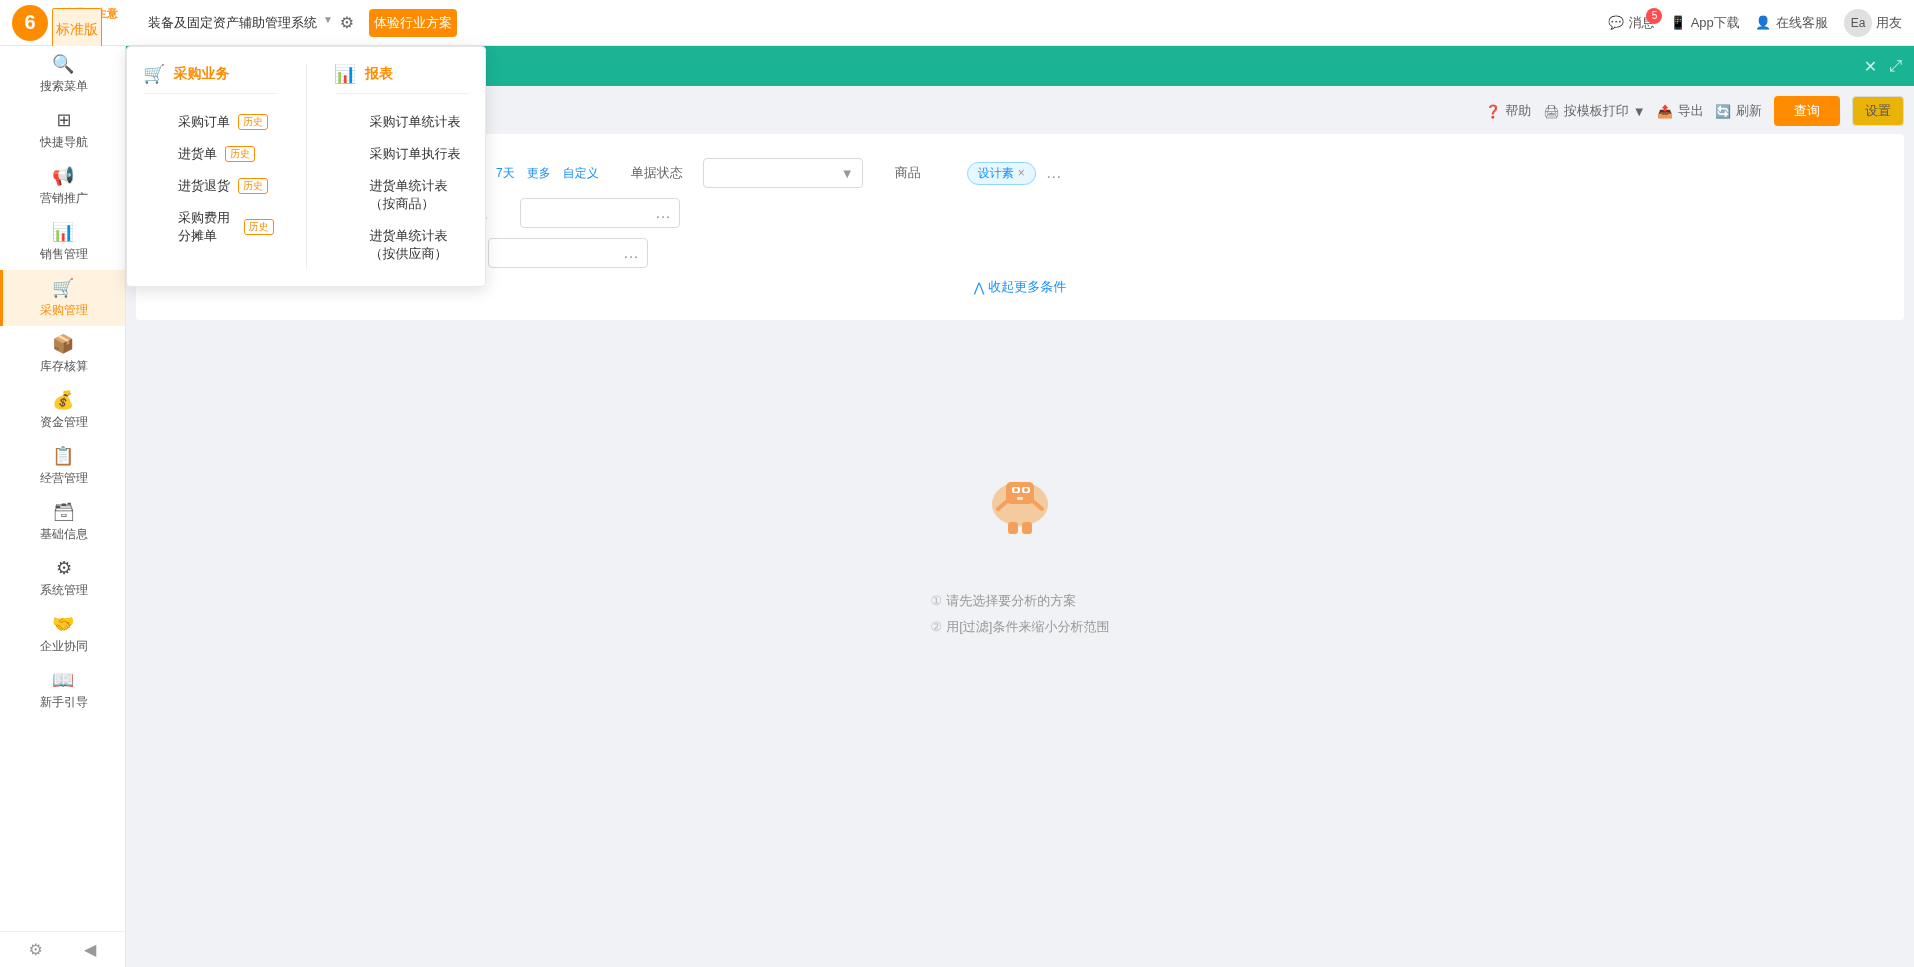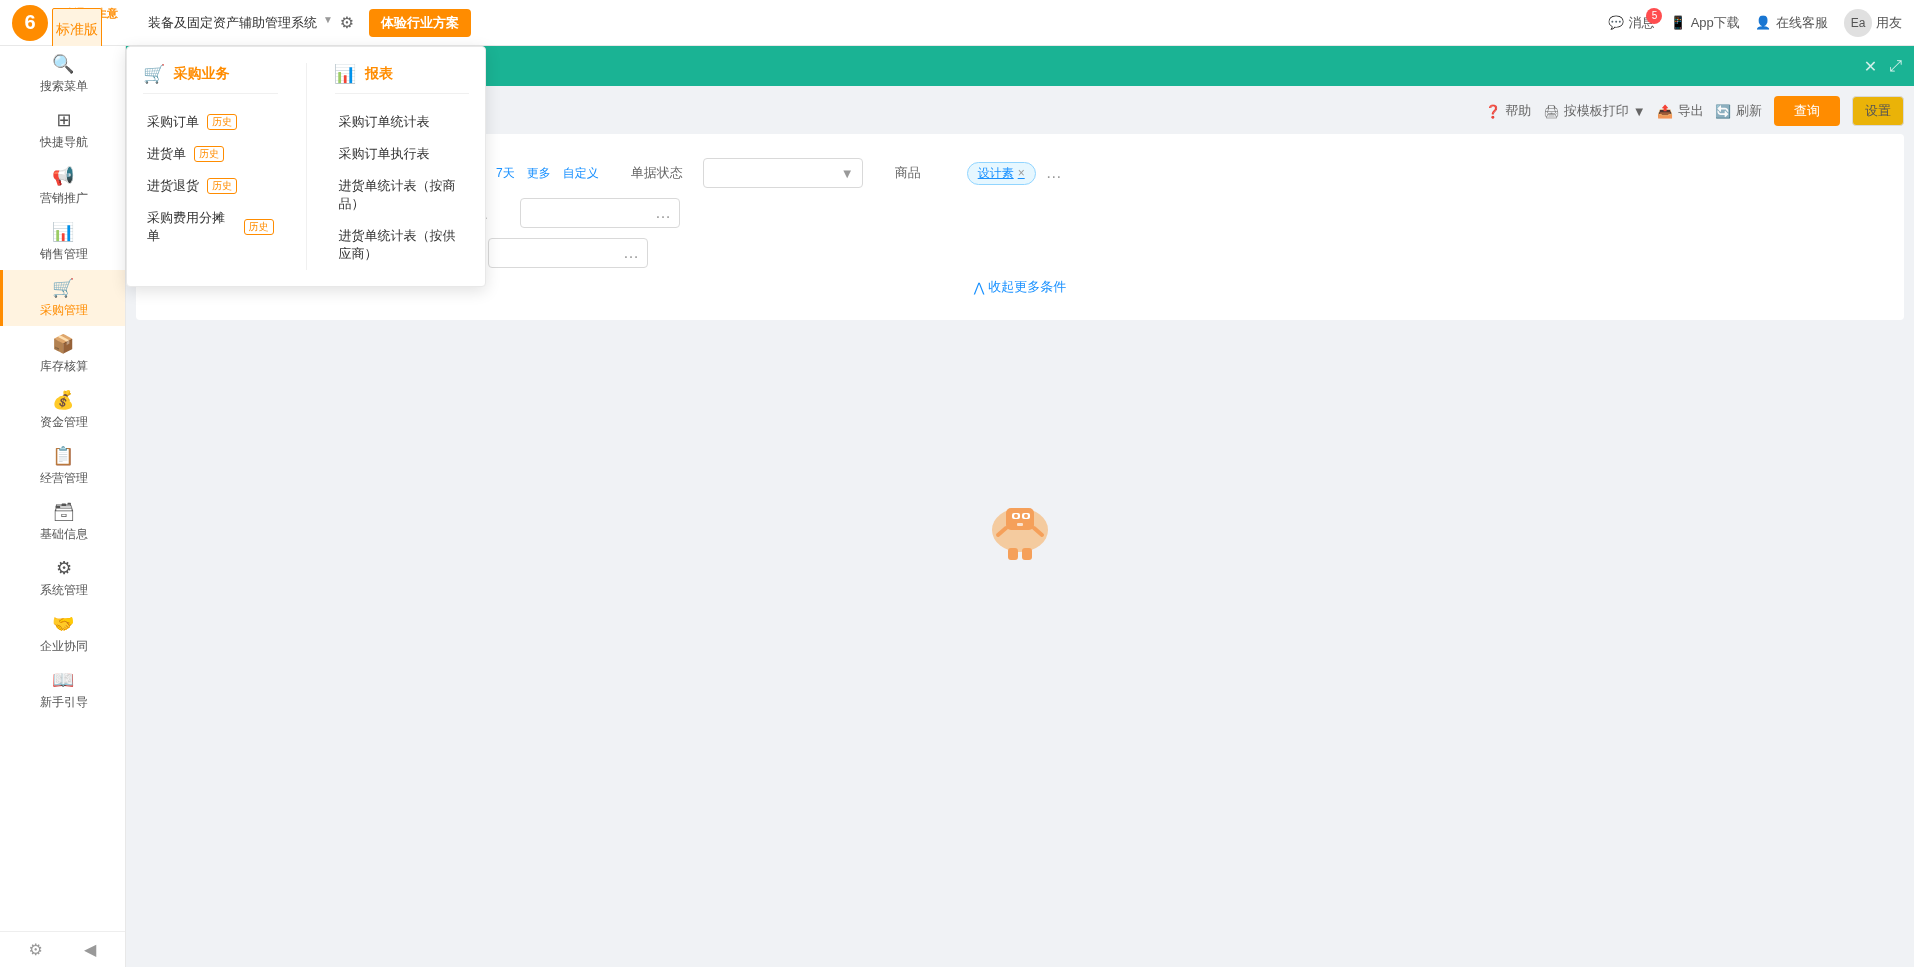--- a/index.html
+++ b/index.html
@@ -21,7 +21,7 @@
     .system-title { display: flex; align-items: flex-start; gap: 6px; font-size: 13px; color: #333; margin-left: 10px; }
     .system-title .dropdown-arrow { color: #999; font-size: 10px; }
     .gear-btn { width: 28px; height: 28px; display: flex; align-items: center; justify-content: center; cursor: pointer; color: #666; font-size: 16px; }
-    .industry-btn { background: #ff8c00; color: #fff; border: none; border-radius: 4px; padding: 5px 12px; font-size: 13px; cursor: pointer; margin-left: 8px; font-weight: bold; }
+    .industry-btn { background: #ff8c00; color: #fff; border: none; border-radius: 4px; padding: 5px 5px; font-size: 13px; cursor: pointer; margin-left: 8px; }
     .top-right { margin-left: auto; display: flex; align-items: center; gap: 16px; }
     .top-right-item { display: flex; align-items: center; gap: 4px; cursor: pointer; color: #555; font-size: 13px; position: relative; }
     .badge { position: absolute; top: -6px; right: -8px; background: #ff4d4f; color: #fff; border-radius: 50%; width: 16px; height: 16px; font-size: 10px; display: flex; align-items: center; justify-content: center; }

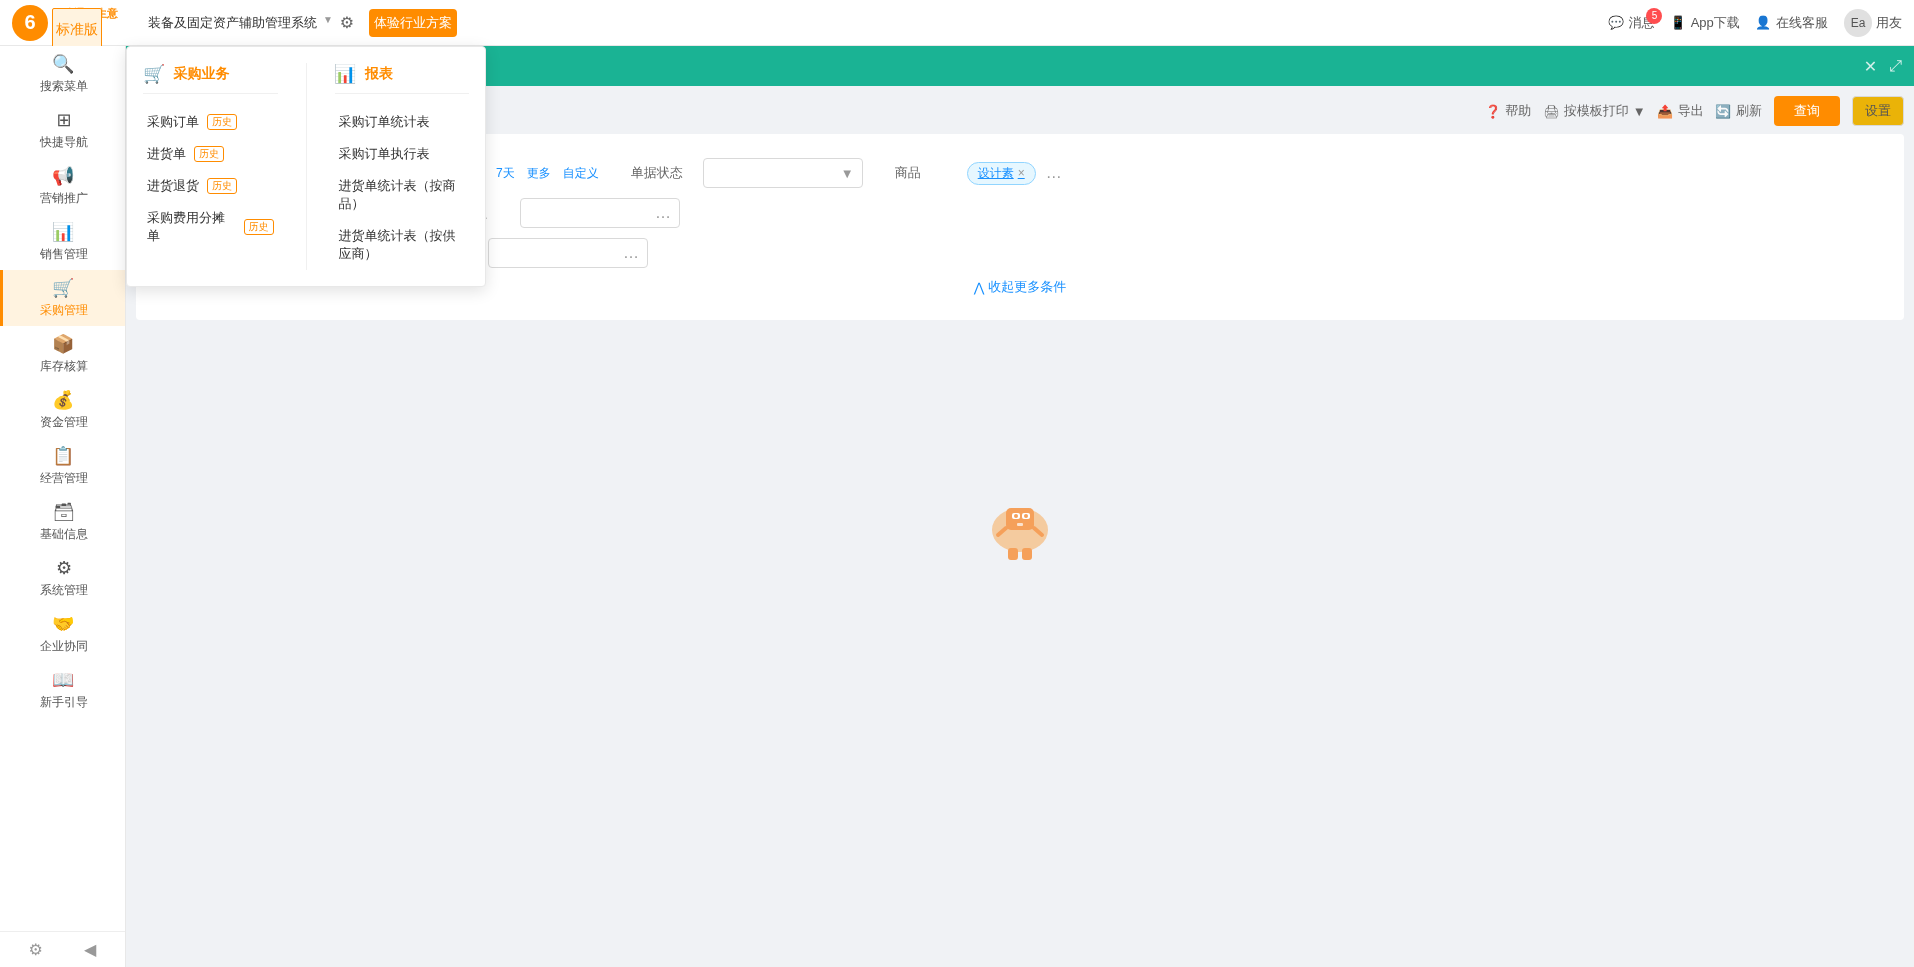--- a/index.html
+++ b/index.html
@@ -64,7 +64,7 @@
     .menu-section { flex: 1; }
     .menu-section-title { display: flex; align-items: center; gap: 8px; font-size: 14px; font-weight: bold; color: #ff8c00; margin-bottom: 12px; padding-bottom: 8px; border-bottom: 1px solid #f0f0f0; }
     .menu-section-title .section-icon { font-size: 18px; }
-    .menu-item-row { display: flex; align-items: center; gap: 8px; padding: 7px 4px; cursor: pointer; color: #333; font-size: 13px; border-radius: 3px; }
+    .menu-item-row { display: flex; align-items: center; gap: 8px; padding: 7px 4px; cursor: pointer; color: #333; font-size: 13px; border-radius: 3px; margin-left: 31px; }
     .history-badge { background: #fff; border: 1px solid #ff8c00; color: #ff8c00; font-size: 10px; border-radius: 3px; padding: 0 4px; flex-shrink: 0; }
     .menu-divider { width: 1px; background: #f0f0f0; margin: 0 8px; }
 

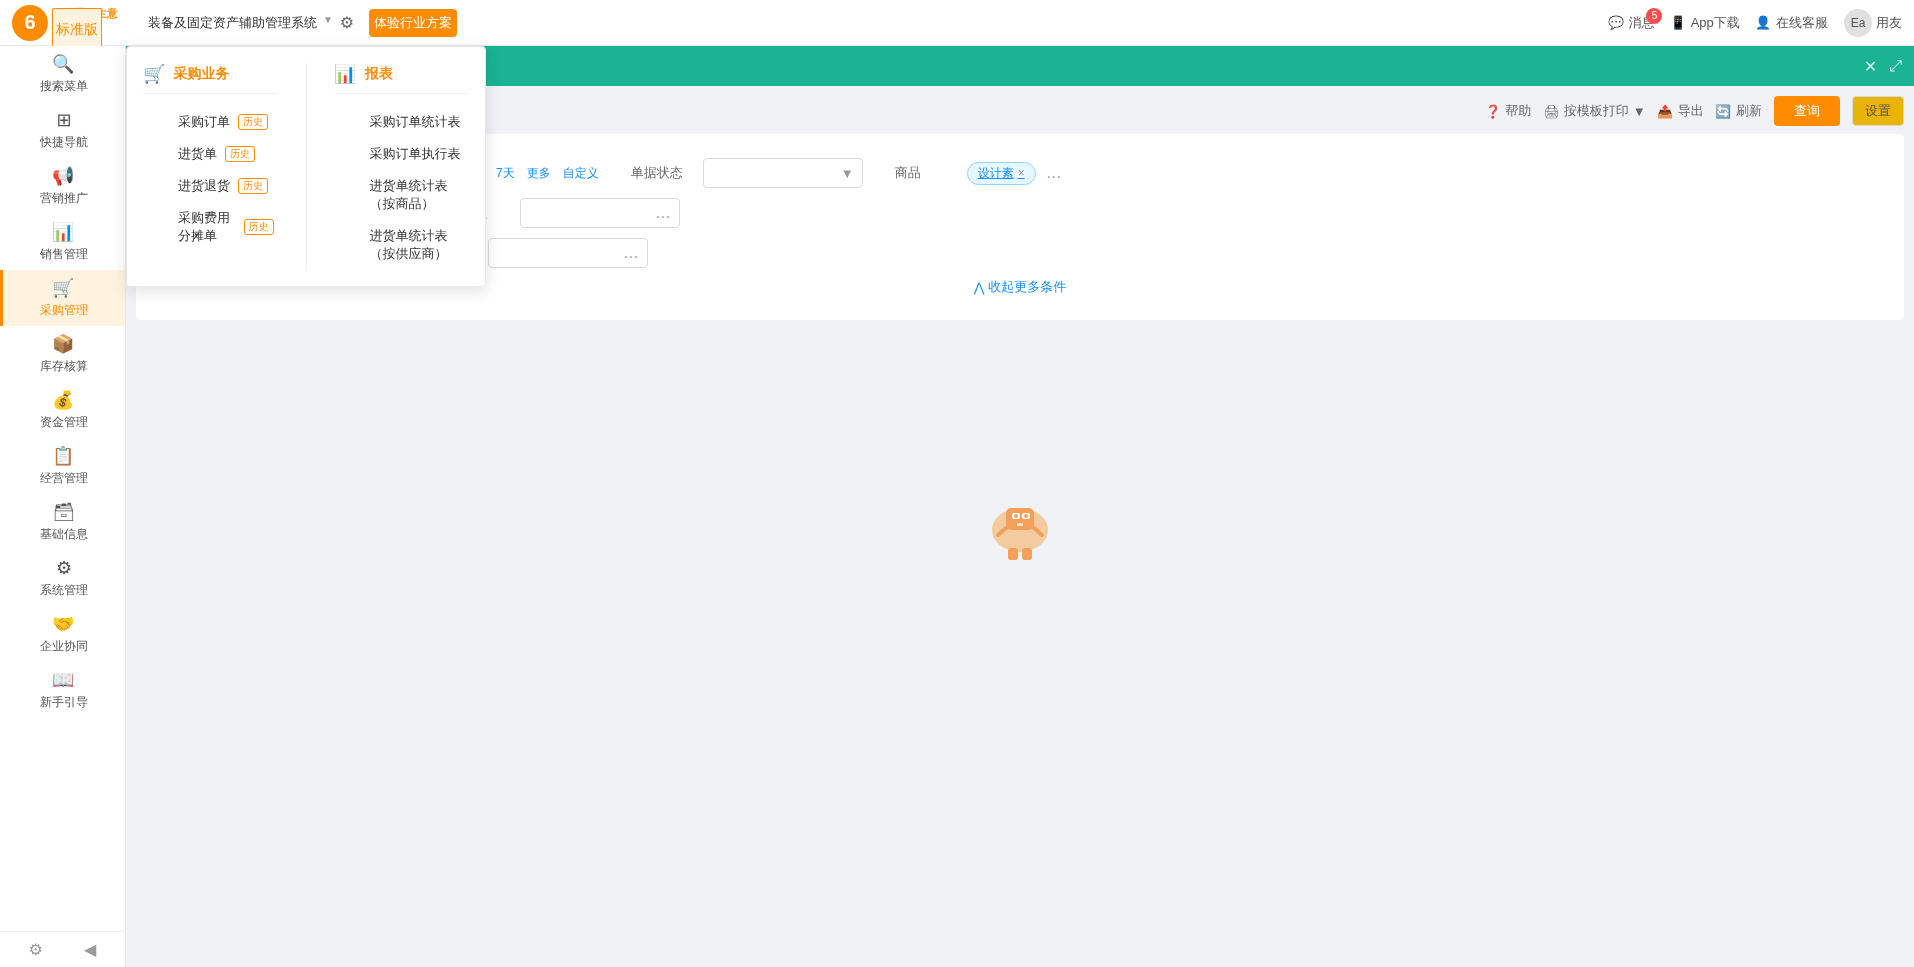--- a/index.html
+++ b/index.html
@@ -47,7 +47,7 @@
     .filter-row { display: flex; align-items: center; gap: 12px; margin-bottom: 10px; flex-wrap: wrap; }
     .filter-row:last-child { margin-bottom: 0; }
     .filter-label { color: #666; font-size: 13px; min-width: 60px; }
-    .filter-tag { background: #e6f7ff; border: 1px solid #91d5ff; border-radius: 12px; padding: 2px 10px; font-size: 12px; color: #1890ff; display: flex; align-items: center; gap: 4px; text-decoration: underline; }
+    .filter-tag { background: #e6f7ff; border: 1px solid #91d5ff; border-radius: 12px; padding: 2px 10px; font-size: 12px; color: #1890ff; display: flex; align-items: center; gap: 4px; }
     .filter-tag .remove { cursor: pointer; color: #999; }
     .date-range { display: flex; align-items: center; gap: 4px; border: 1px solid #d9d9d9; border-radius: 4px; padding: 4px 8px; height: 30px; font-size: 13px; min-width: 260px; }
     .date-range .sep { color: #999; }

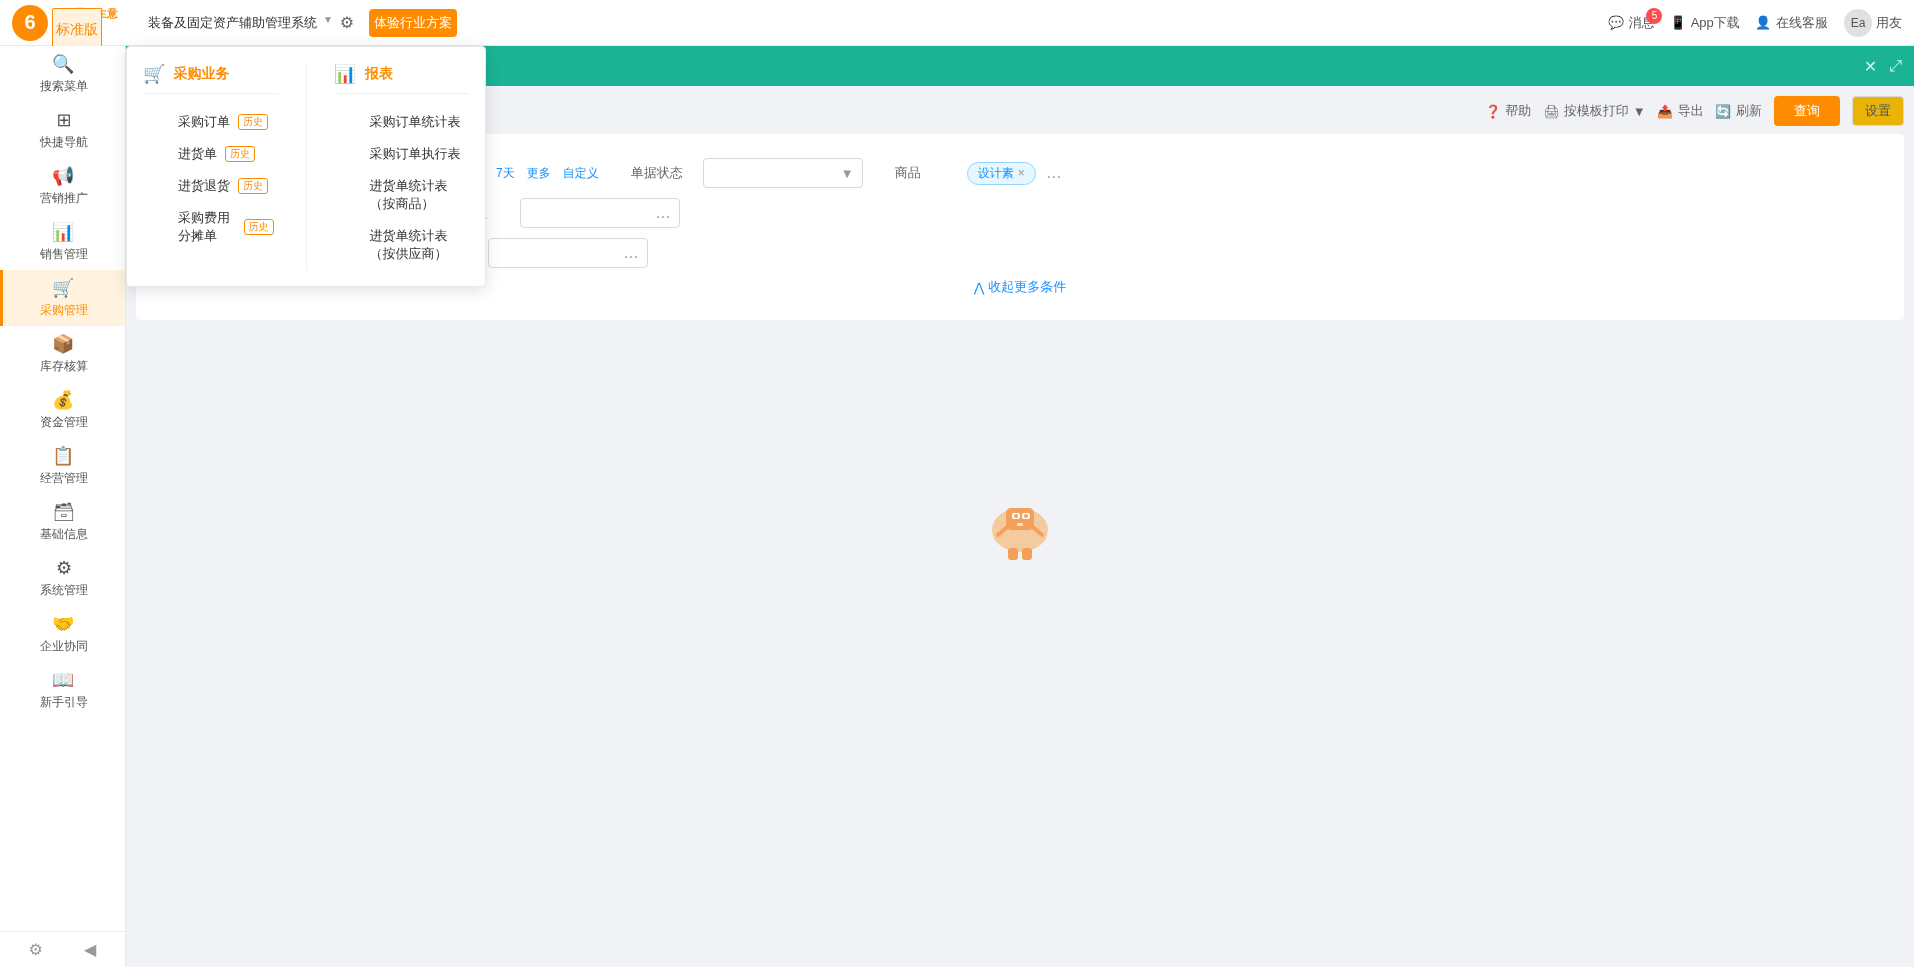--- a/index.html
+++ b/index.html
@@ -295,6 +295,10 @@
               <rect x="52" y="73" width="10" height="12" rx="3" fill="#f5a05a"></rect>
             </svg>
           </div>
+          <div class="empty-text">
+            <div><span class="bullet">请先选择要分析的方案</span></div>
+            <div><span class="bullet2">用[过滤]条件来缩小分析范围</span></div>
+          </div>
         </div>
 
       </div>

